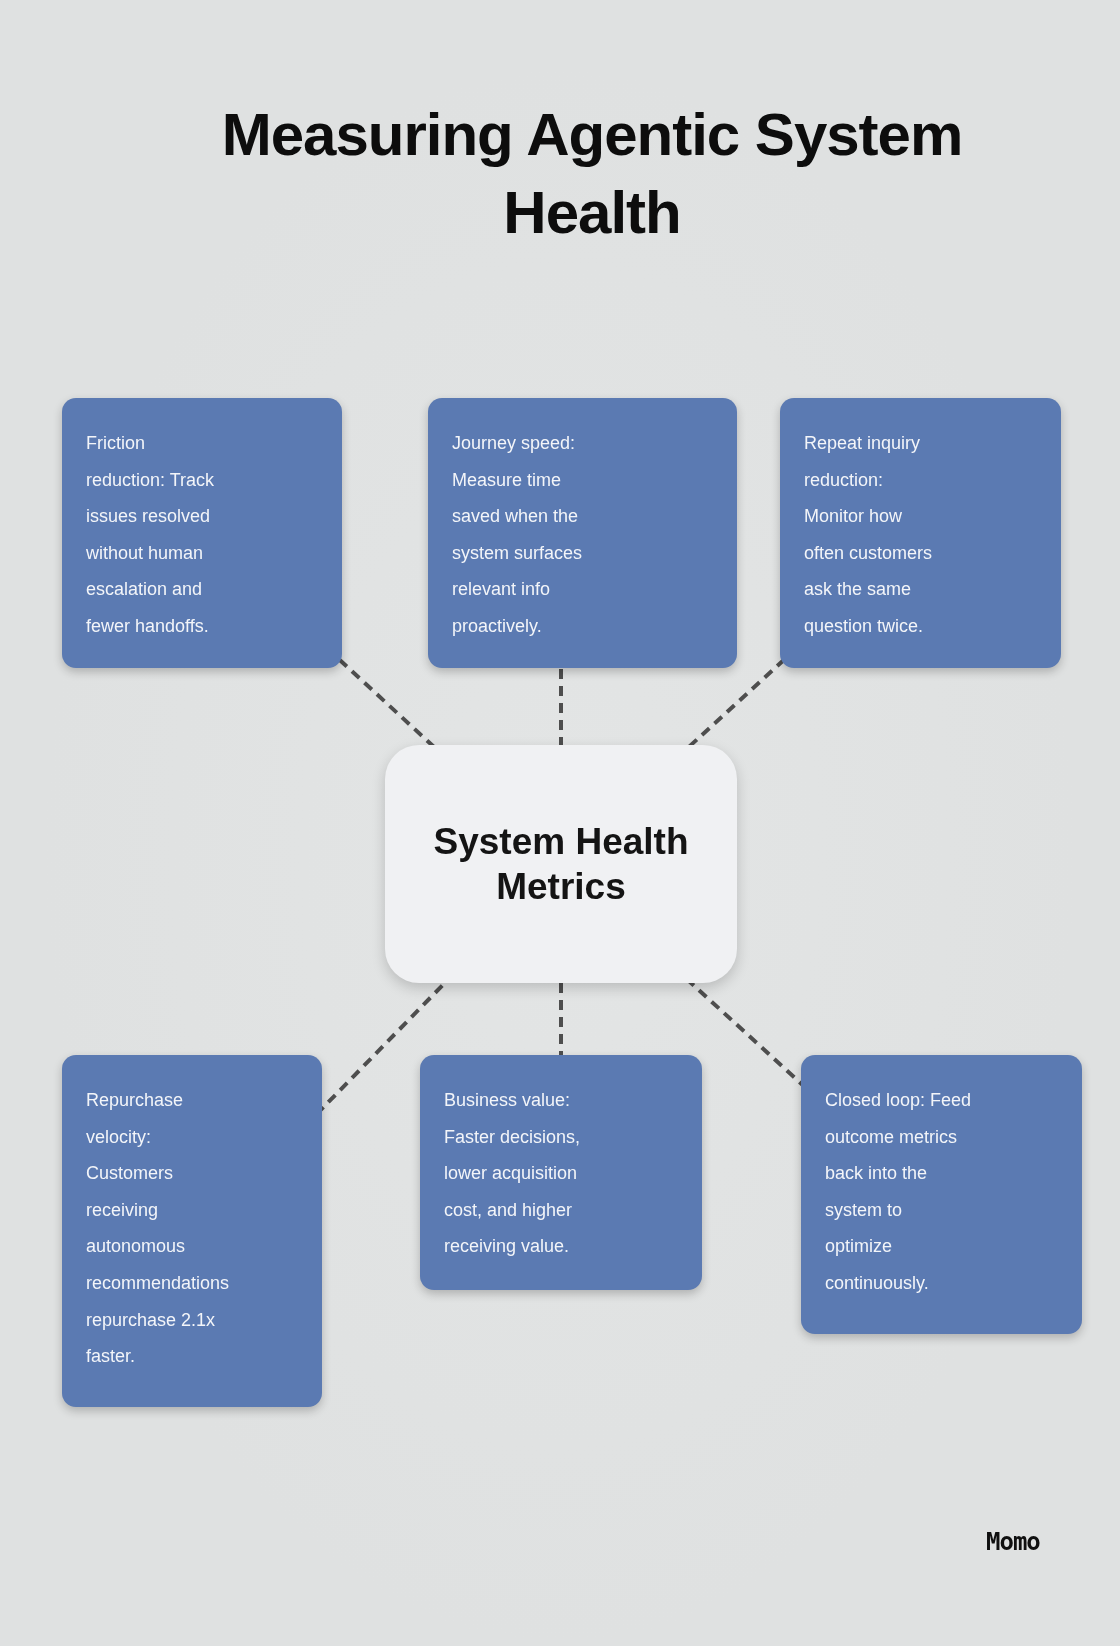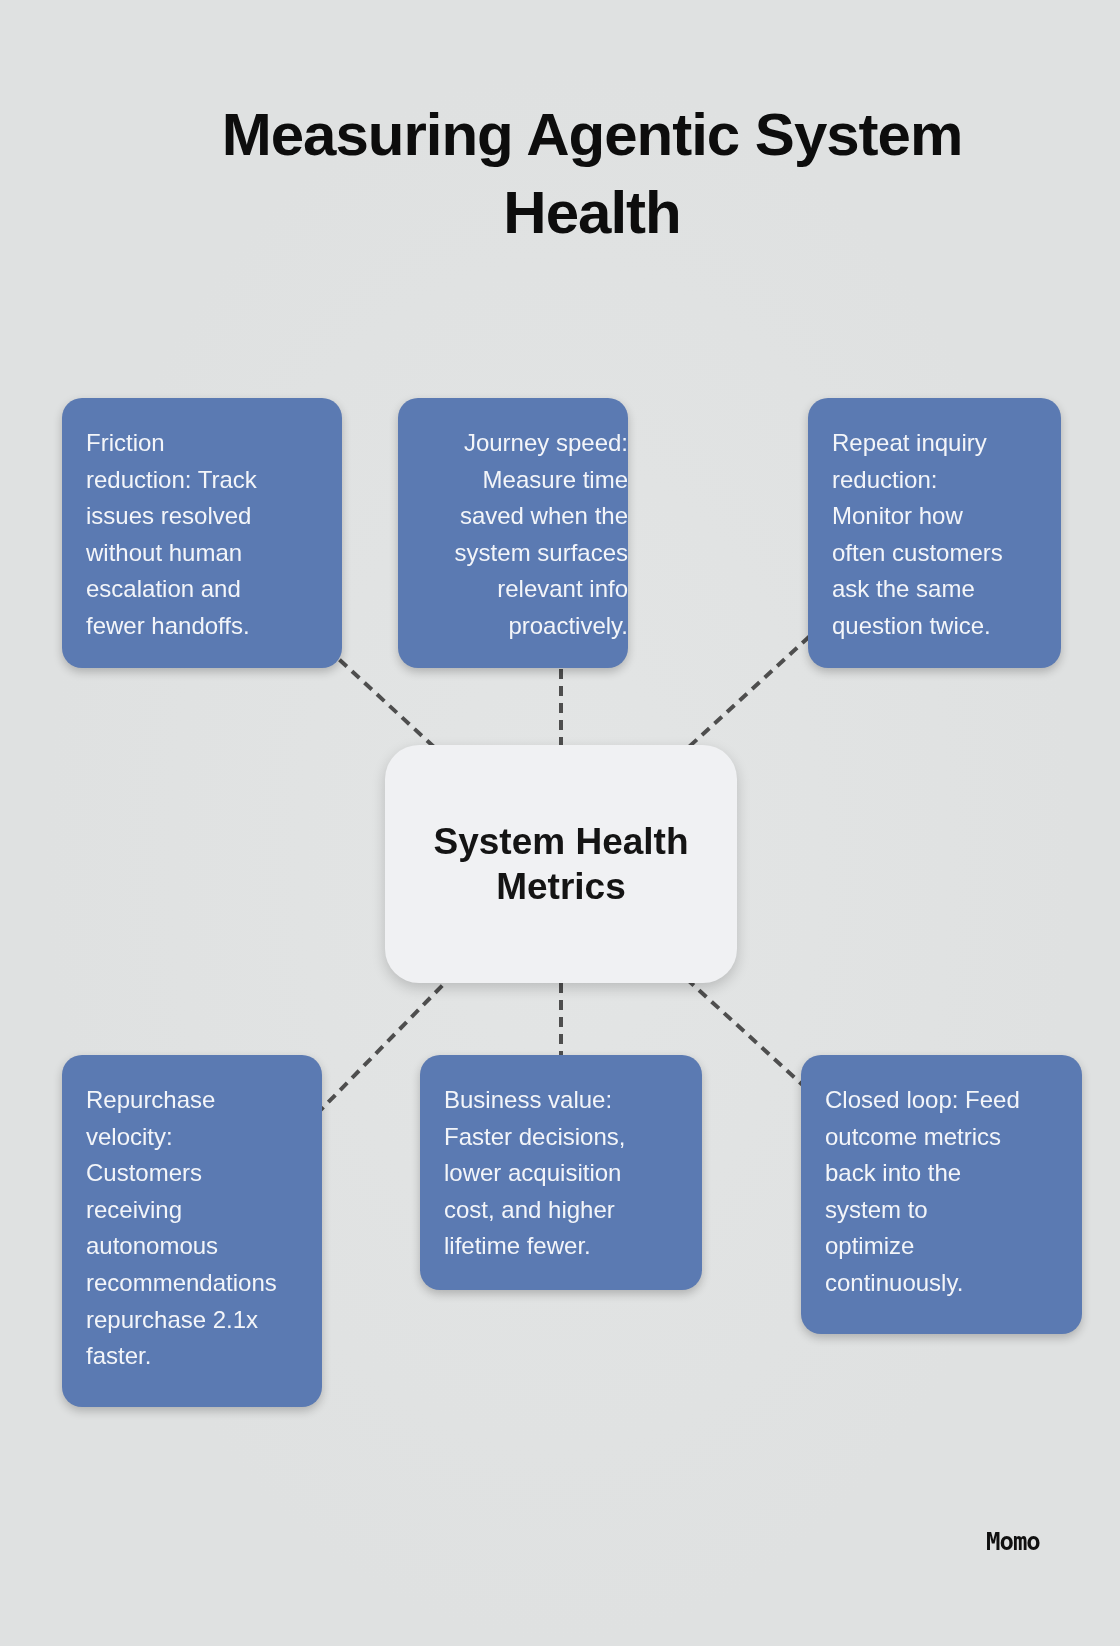--- a/index.html
+++ b/index.html
@@ -40,10 +40,10 @@
     position: absolute;
     z-index: 1;
     background: var(--node-fill, #5b7ab2);
-    border-radius: 20px;
+    border-radius: 14px;
     box-shadow: 0 4px 10px rgba(0,0,0,0.22);
     color: var(--node-text, #f3f5f9);
-    font-size: 24px;
+    font-size: 18px;
     line-height: 36.6px;
     padding: 27px 0 0 24px;
     box-sizing: border-box;

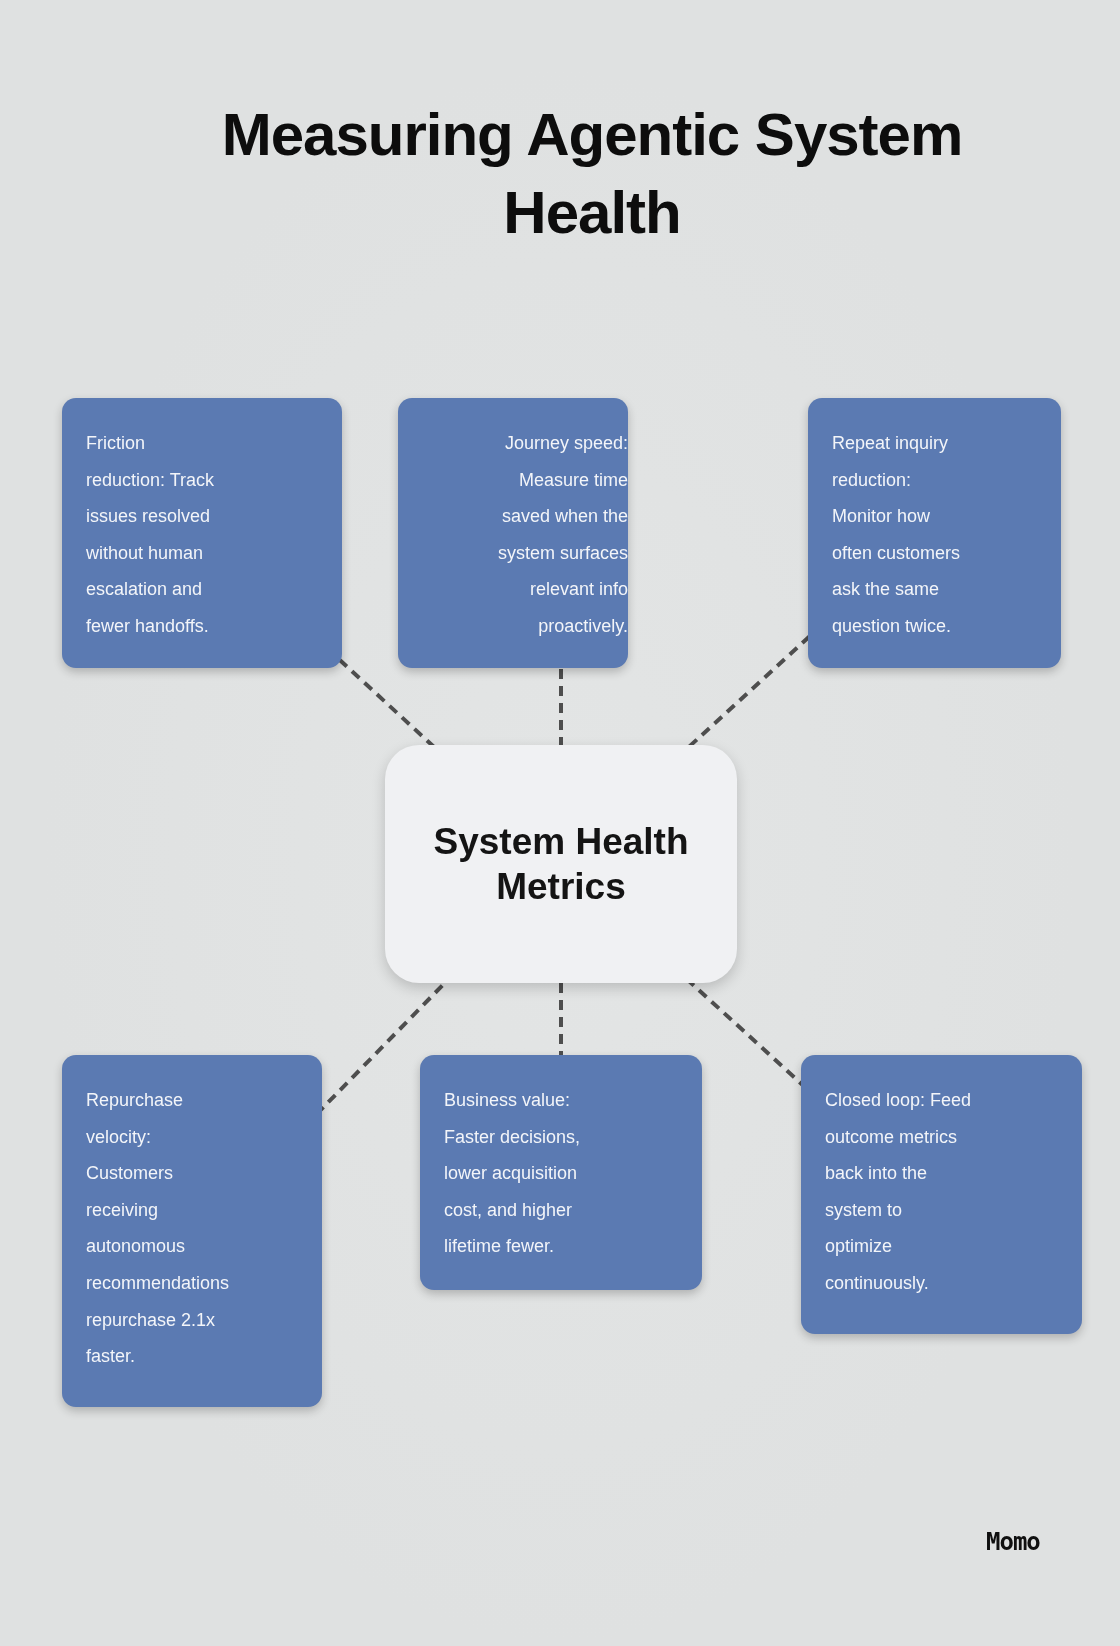--- a/index.html
+++ b/index.html
@@ -51,7 +51,7 @@
   }
   .node .line { white-space: nowrap; }
   .pos-friction   { left: 62px;  top: 398px;  width: 280px; height: 270px; }
-  .pos-journey    { left: 398px; top: 398px;  width: 230px; height: 270px; text-align: right; }
+  .pos-journey    { left: 428px; top: 398px;  width: 309px; height: 270px; }
   .pos-repeat     { left: 808px; top: 398px;  width: 253px; height: 270px; }
   .pos-repurchase { left: 62px;  top: 1055px; width: 260px; height: 352px; }
   .pos-business   { left: 420px; top: 1055px; width: 282px; height: 235px; }

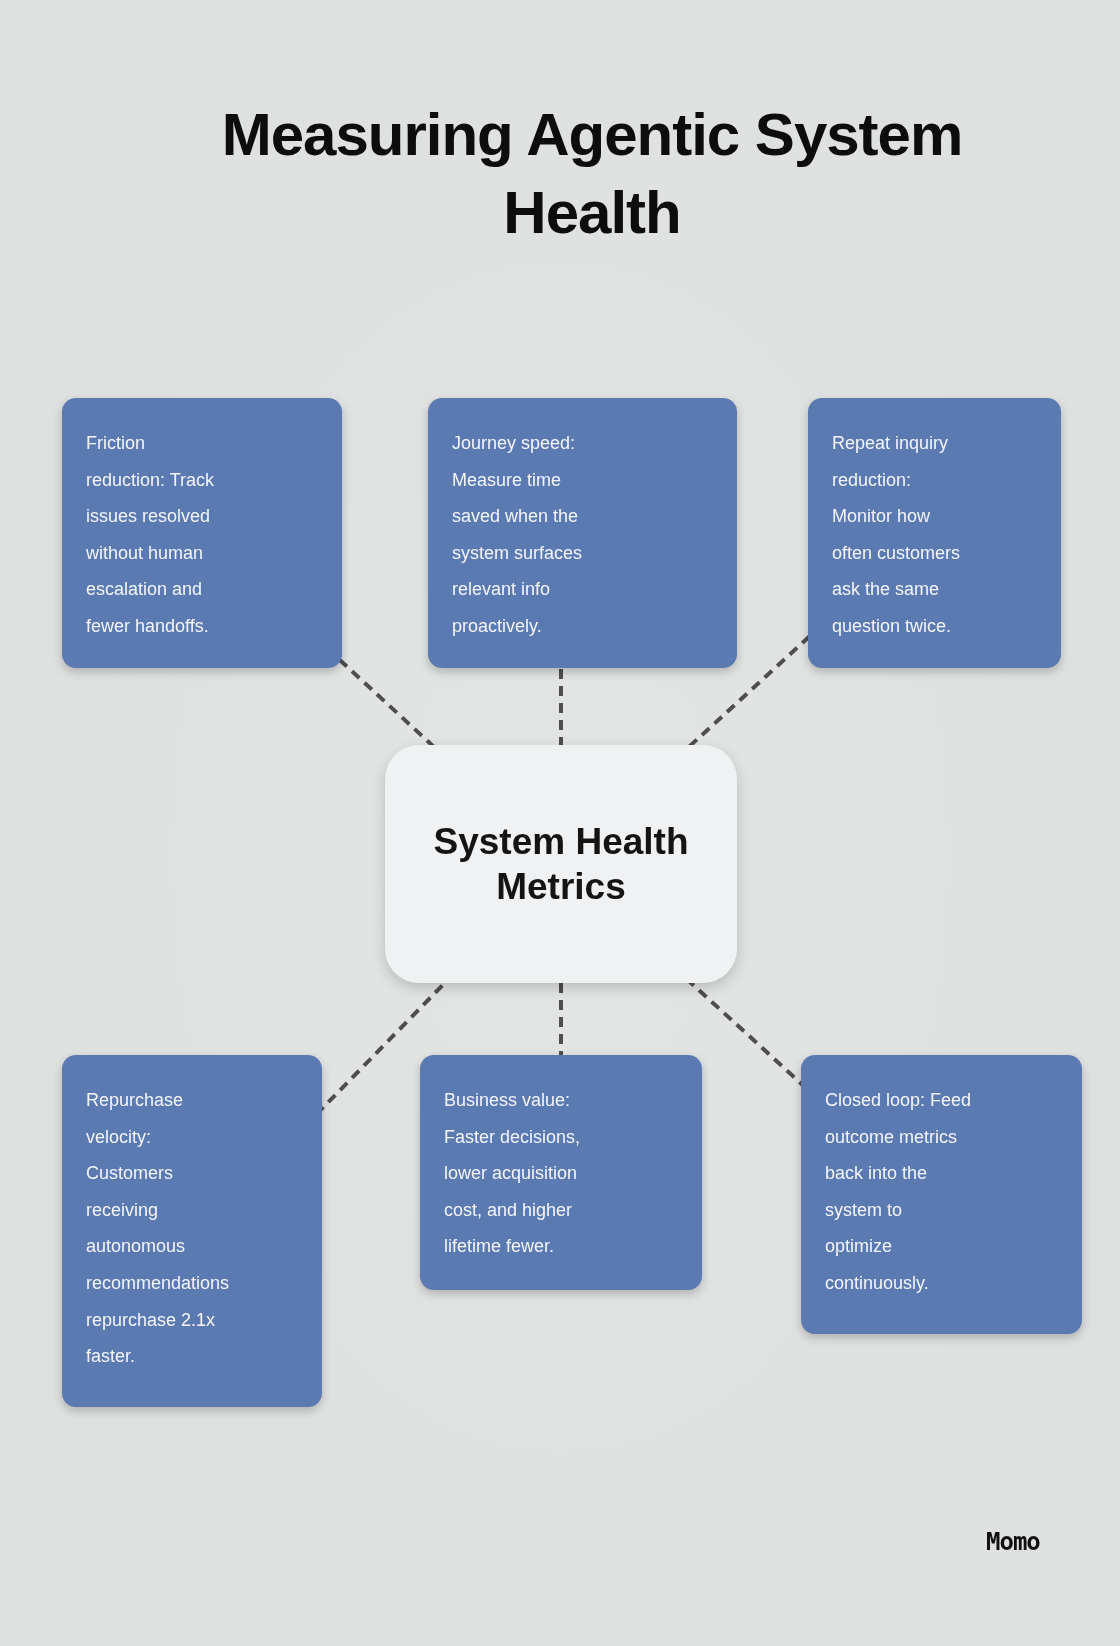--- a/index.html
+++ b/index.html
@@ -52,7 +52,7 @@
   .node .line { white-space: nowrap; }
   .pos-friction   { left: 62px;  top: 398px;  width: 280px; height: 270px; }
   .pos-journey    { left: 428px; top: 398px;  width: 309px; height: 270px; }
-  .pos-repeat     { left: 808px; top: 398px;  width: 253px; height: 270px; }
+  .pos-repeat     { left: 780px; top: 398px;  width: 281px; height: 270px; }
   .pos-repurchase { left: 62px;  top: 1055px; width: 260px; height: 352px; }
   .pos-business   { left: 420px; top: 1055px; width: 282px; height: 235px; }
   .pos-closed     { left: 782px; top: 1055px; width: 281px; height: 279px; margin-left: 19px; }

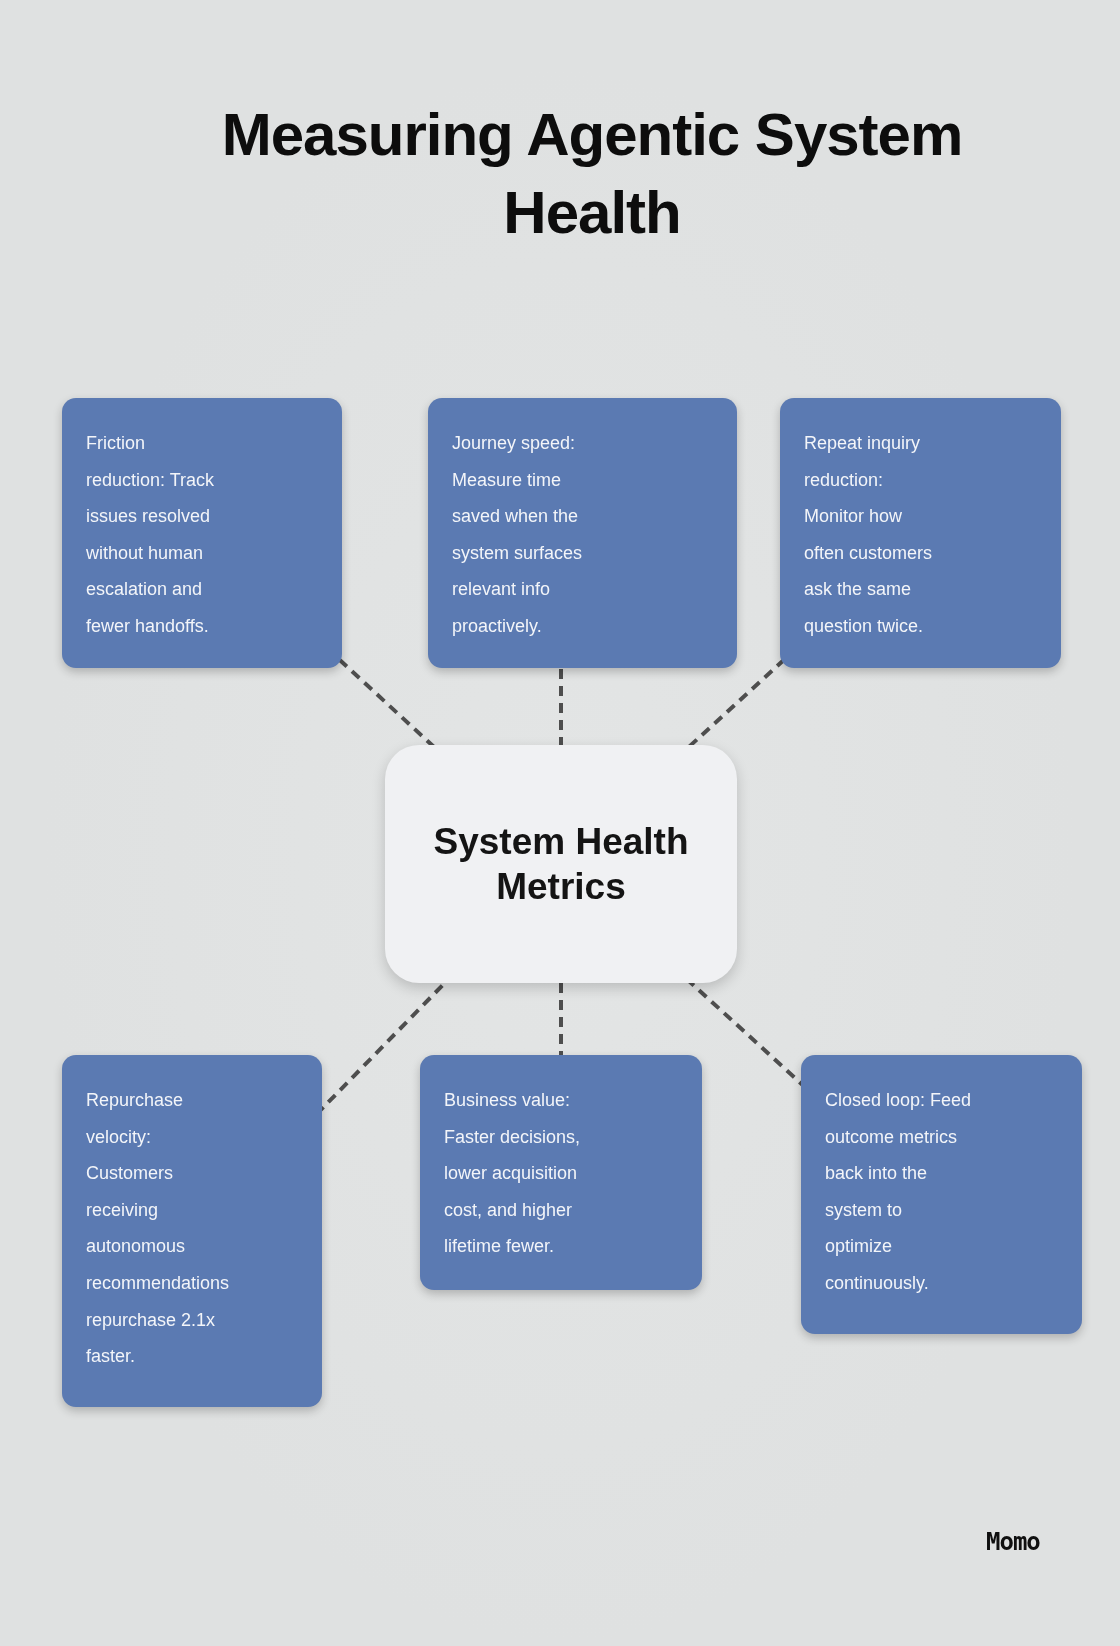--- a/index.html
+++ b/index.html
@@ -155,7 +155,7 @@
     <div class="line">Faster decisions,</div>
     <div class="line">lower acquisition</div>
     <div class="line">cost, and higher</div>
-    <div class="line">lifetime fewer.</div>
+    <div class="line">receiving value.</div>
   </div>
 
   <div class="node pos-closed">

